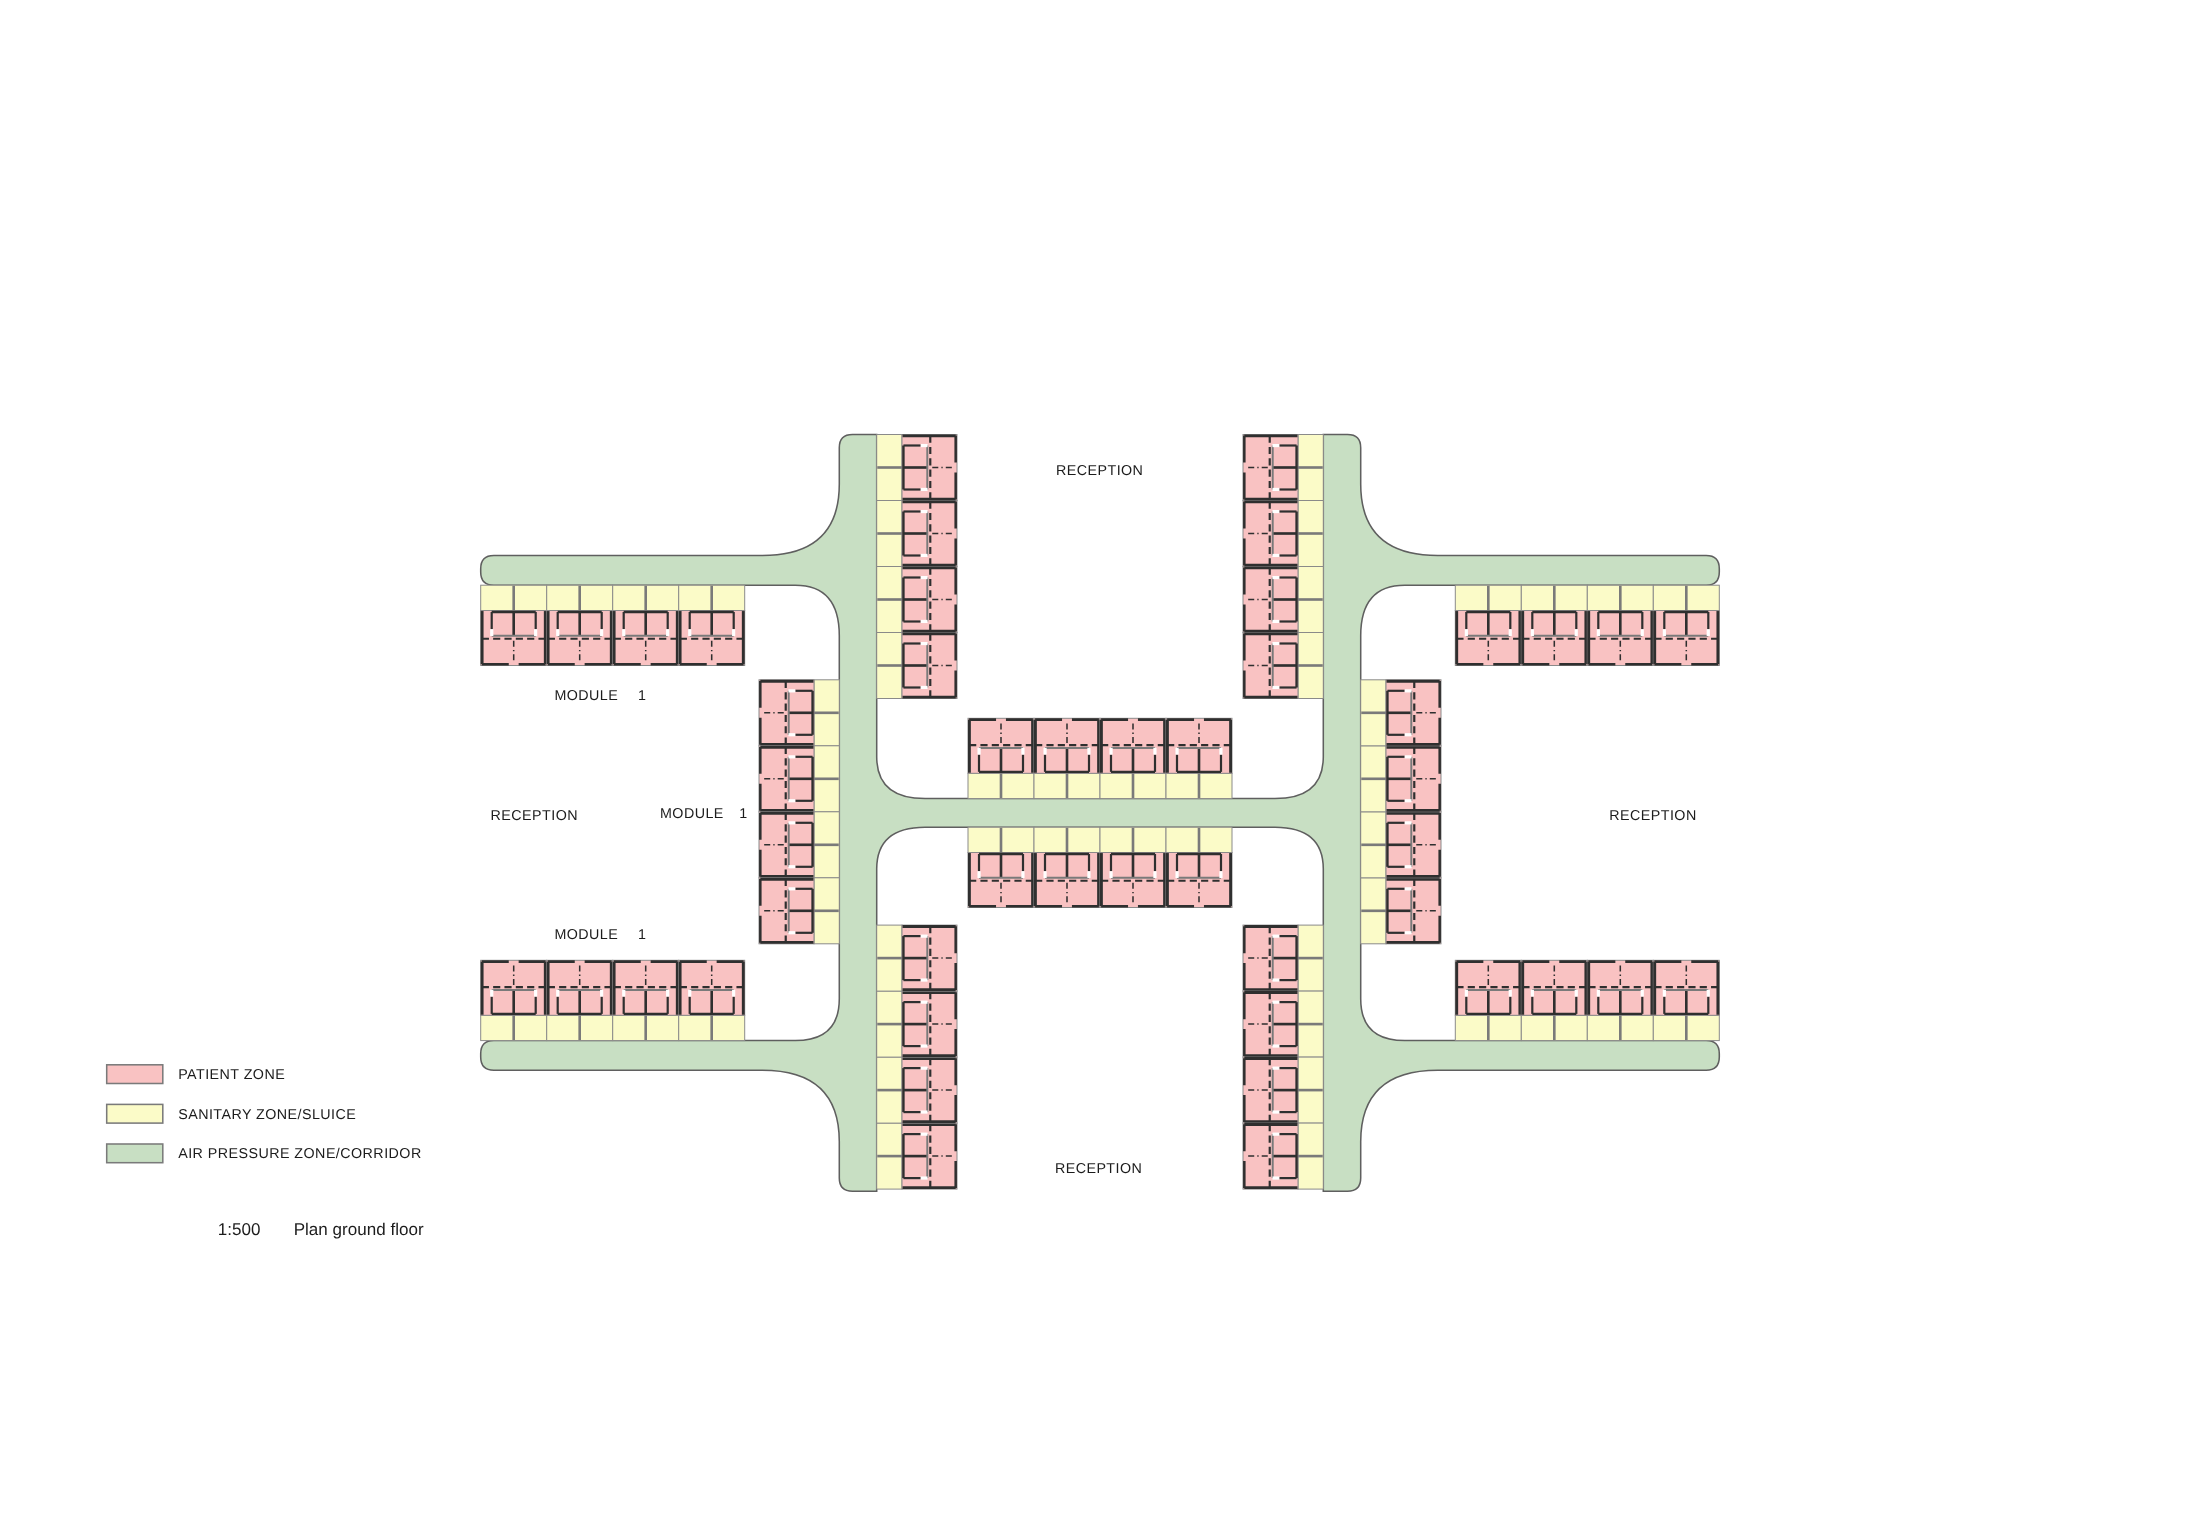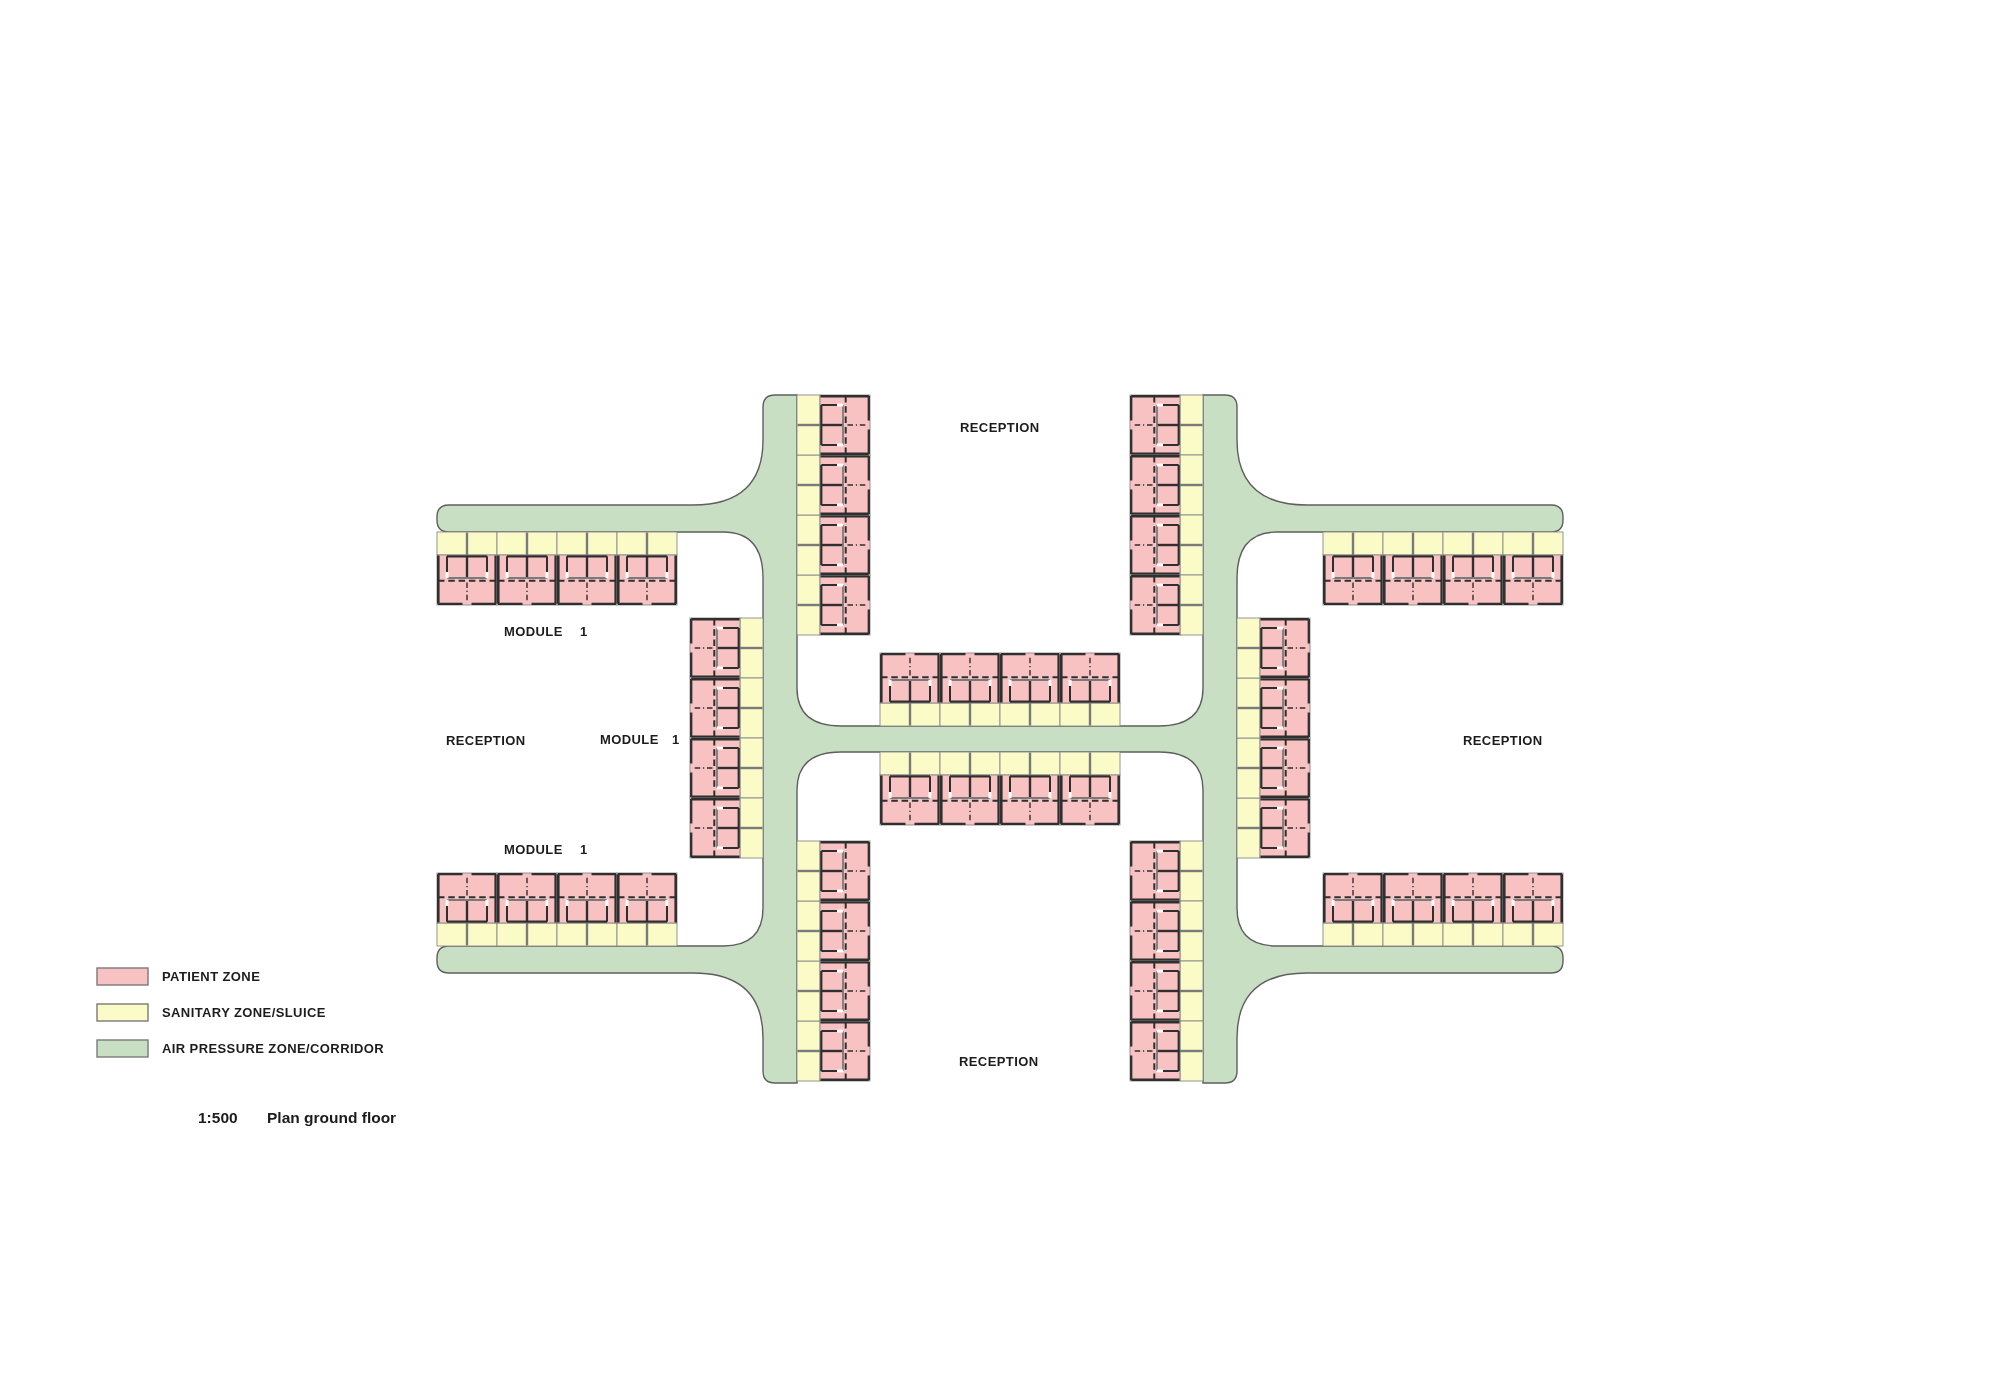--- a/index.html
+++ b/index.html
@@ -3,7 +3,7 @@
 <meta charset="utf-8">
 <style>
   html,body{margin:0;padding:0;background:#fff;}
-  #stage{position:relative;width:2000px;height:1387px;background:#fff;overflow:hidden;font-weight:bold;}
+  #stage{position:relative;width:2000px;height:1387px;background:#fff;overflow:hidden;}
   svg{display:block;}
   text{font-family:"Liberation Sans","DejaVu Sans",sans-serif;fill:#1c1c1c;}
   .lbl{font-size:13px;letter-spacing:0.4px;}

